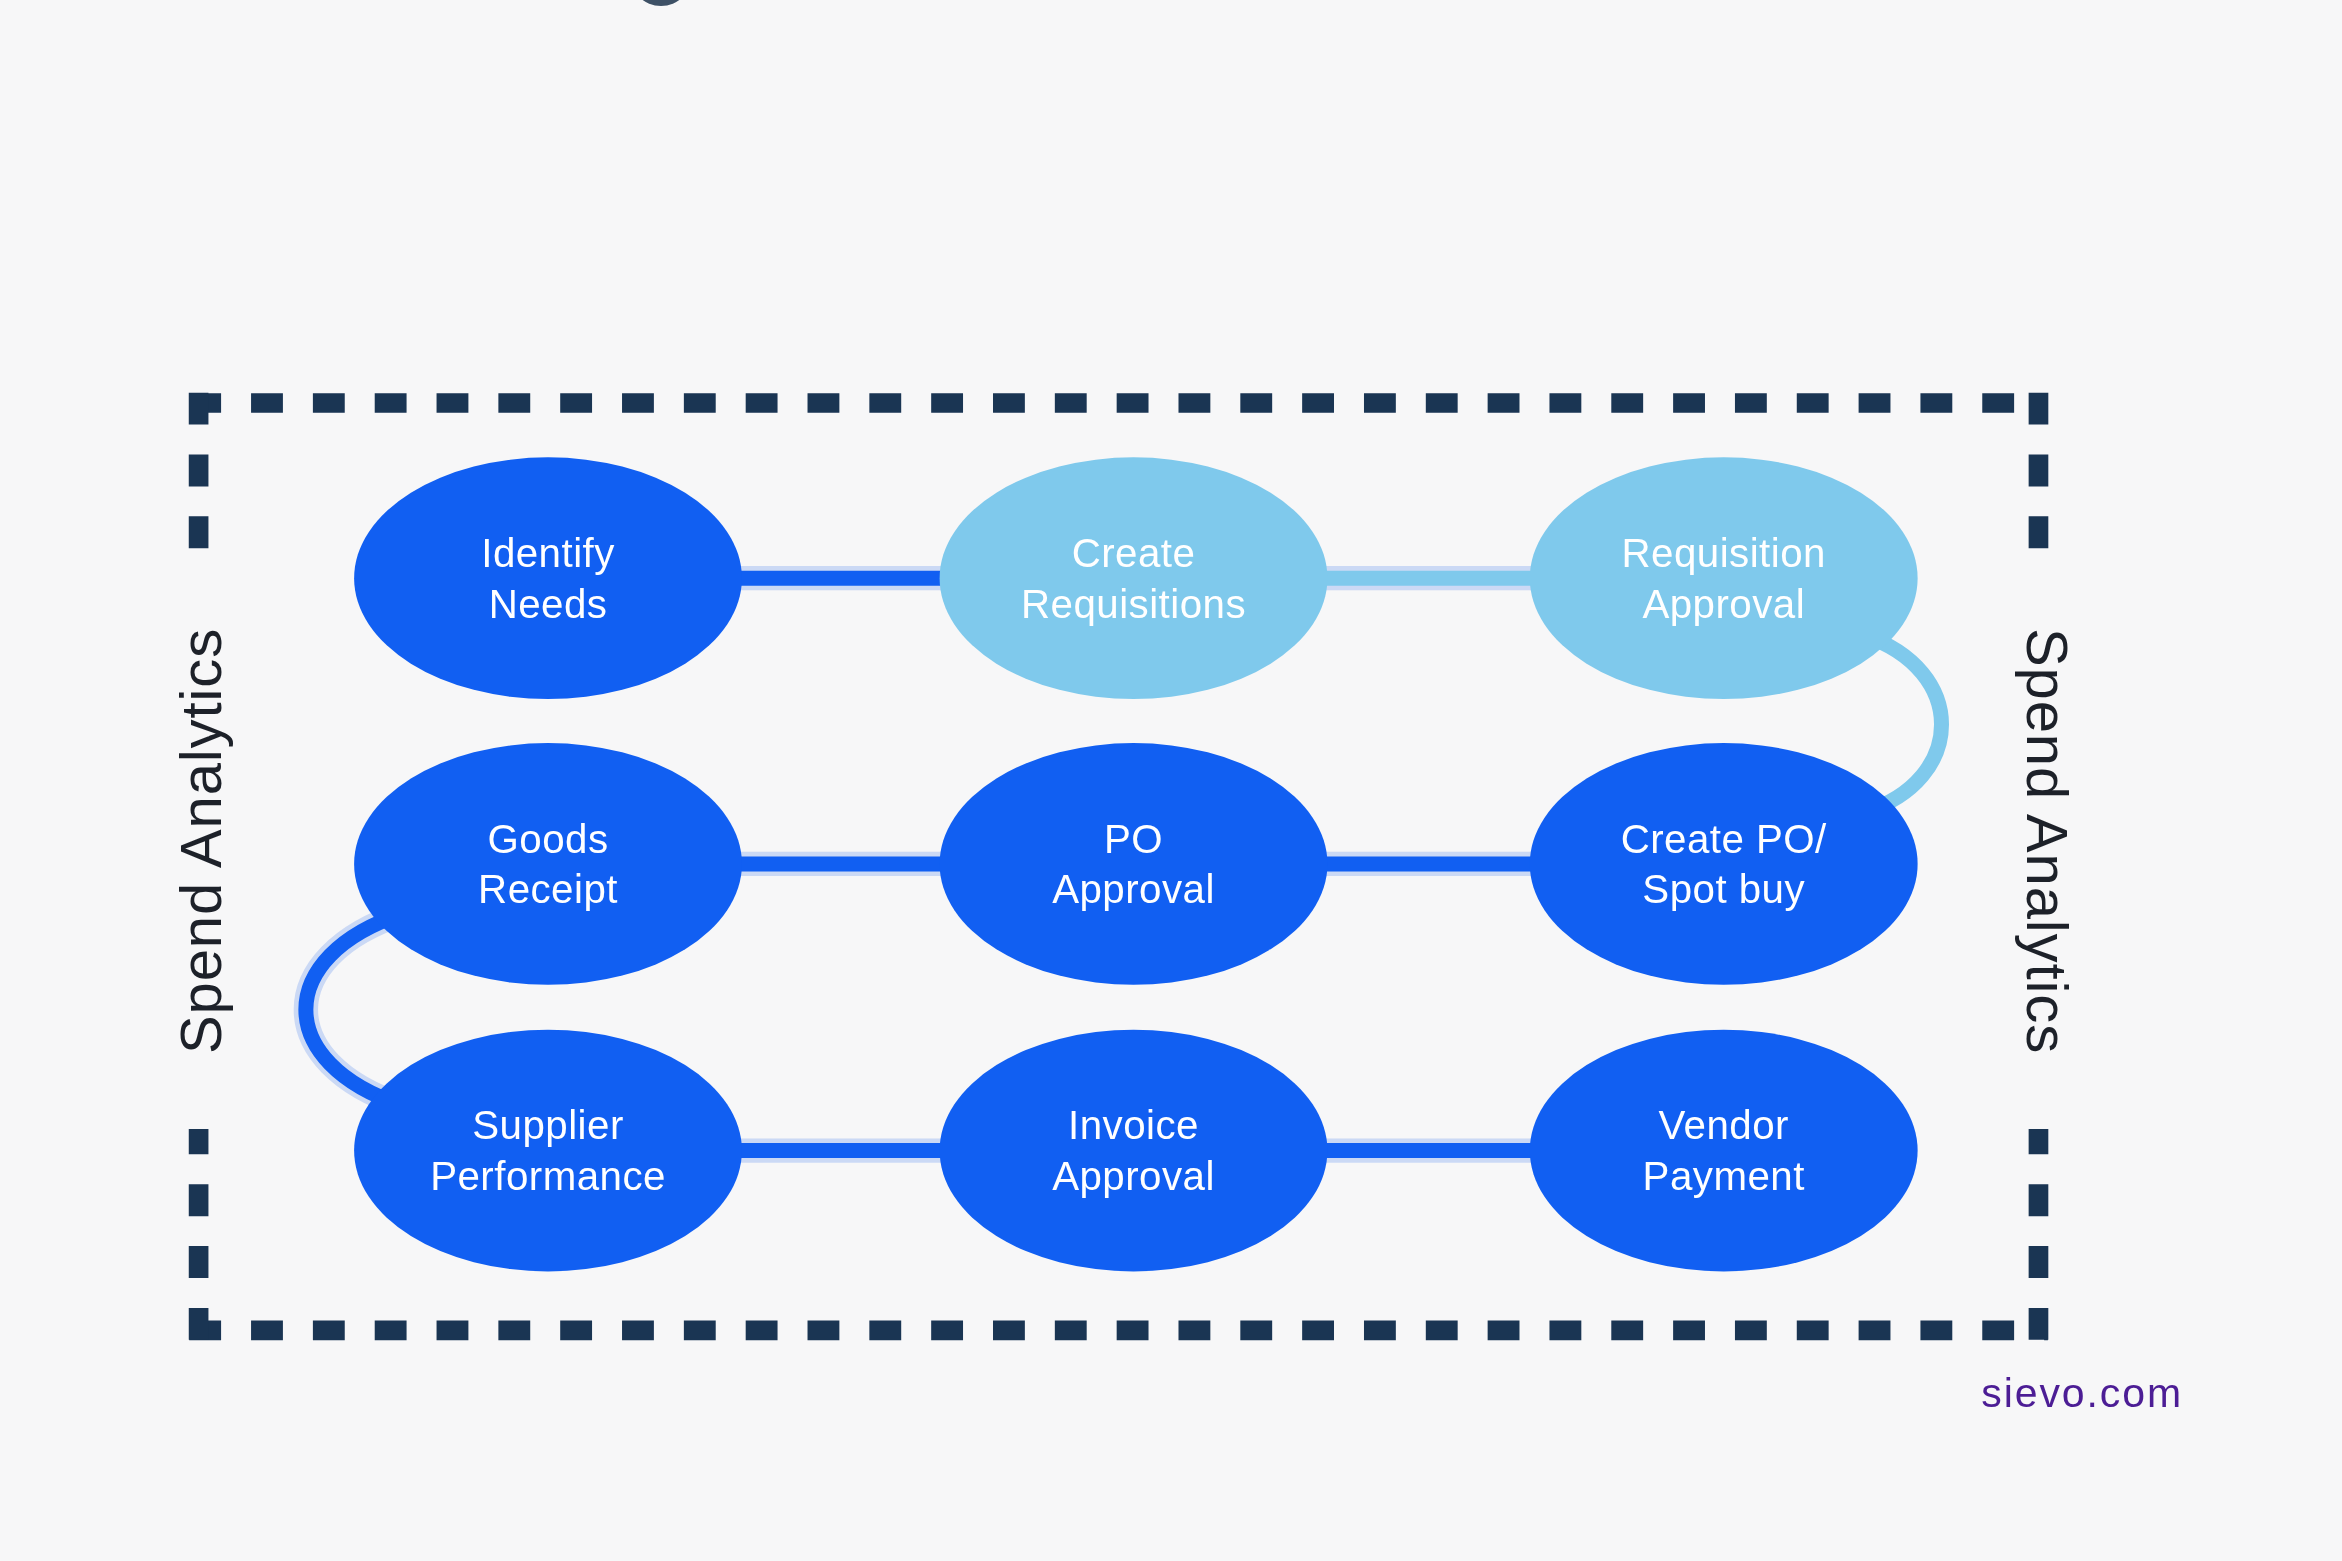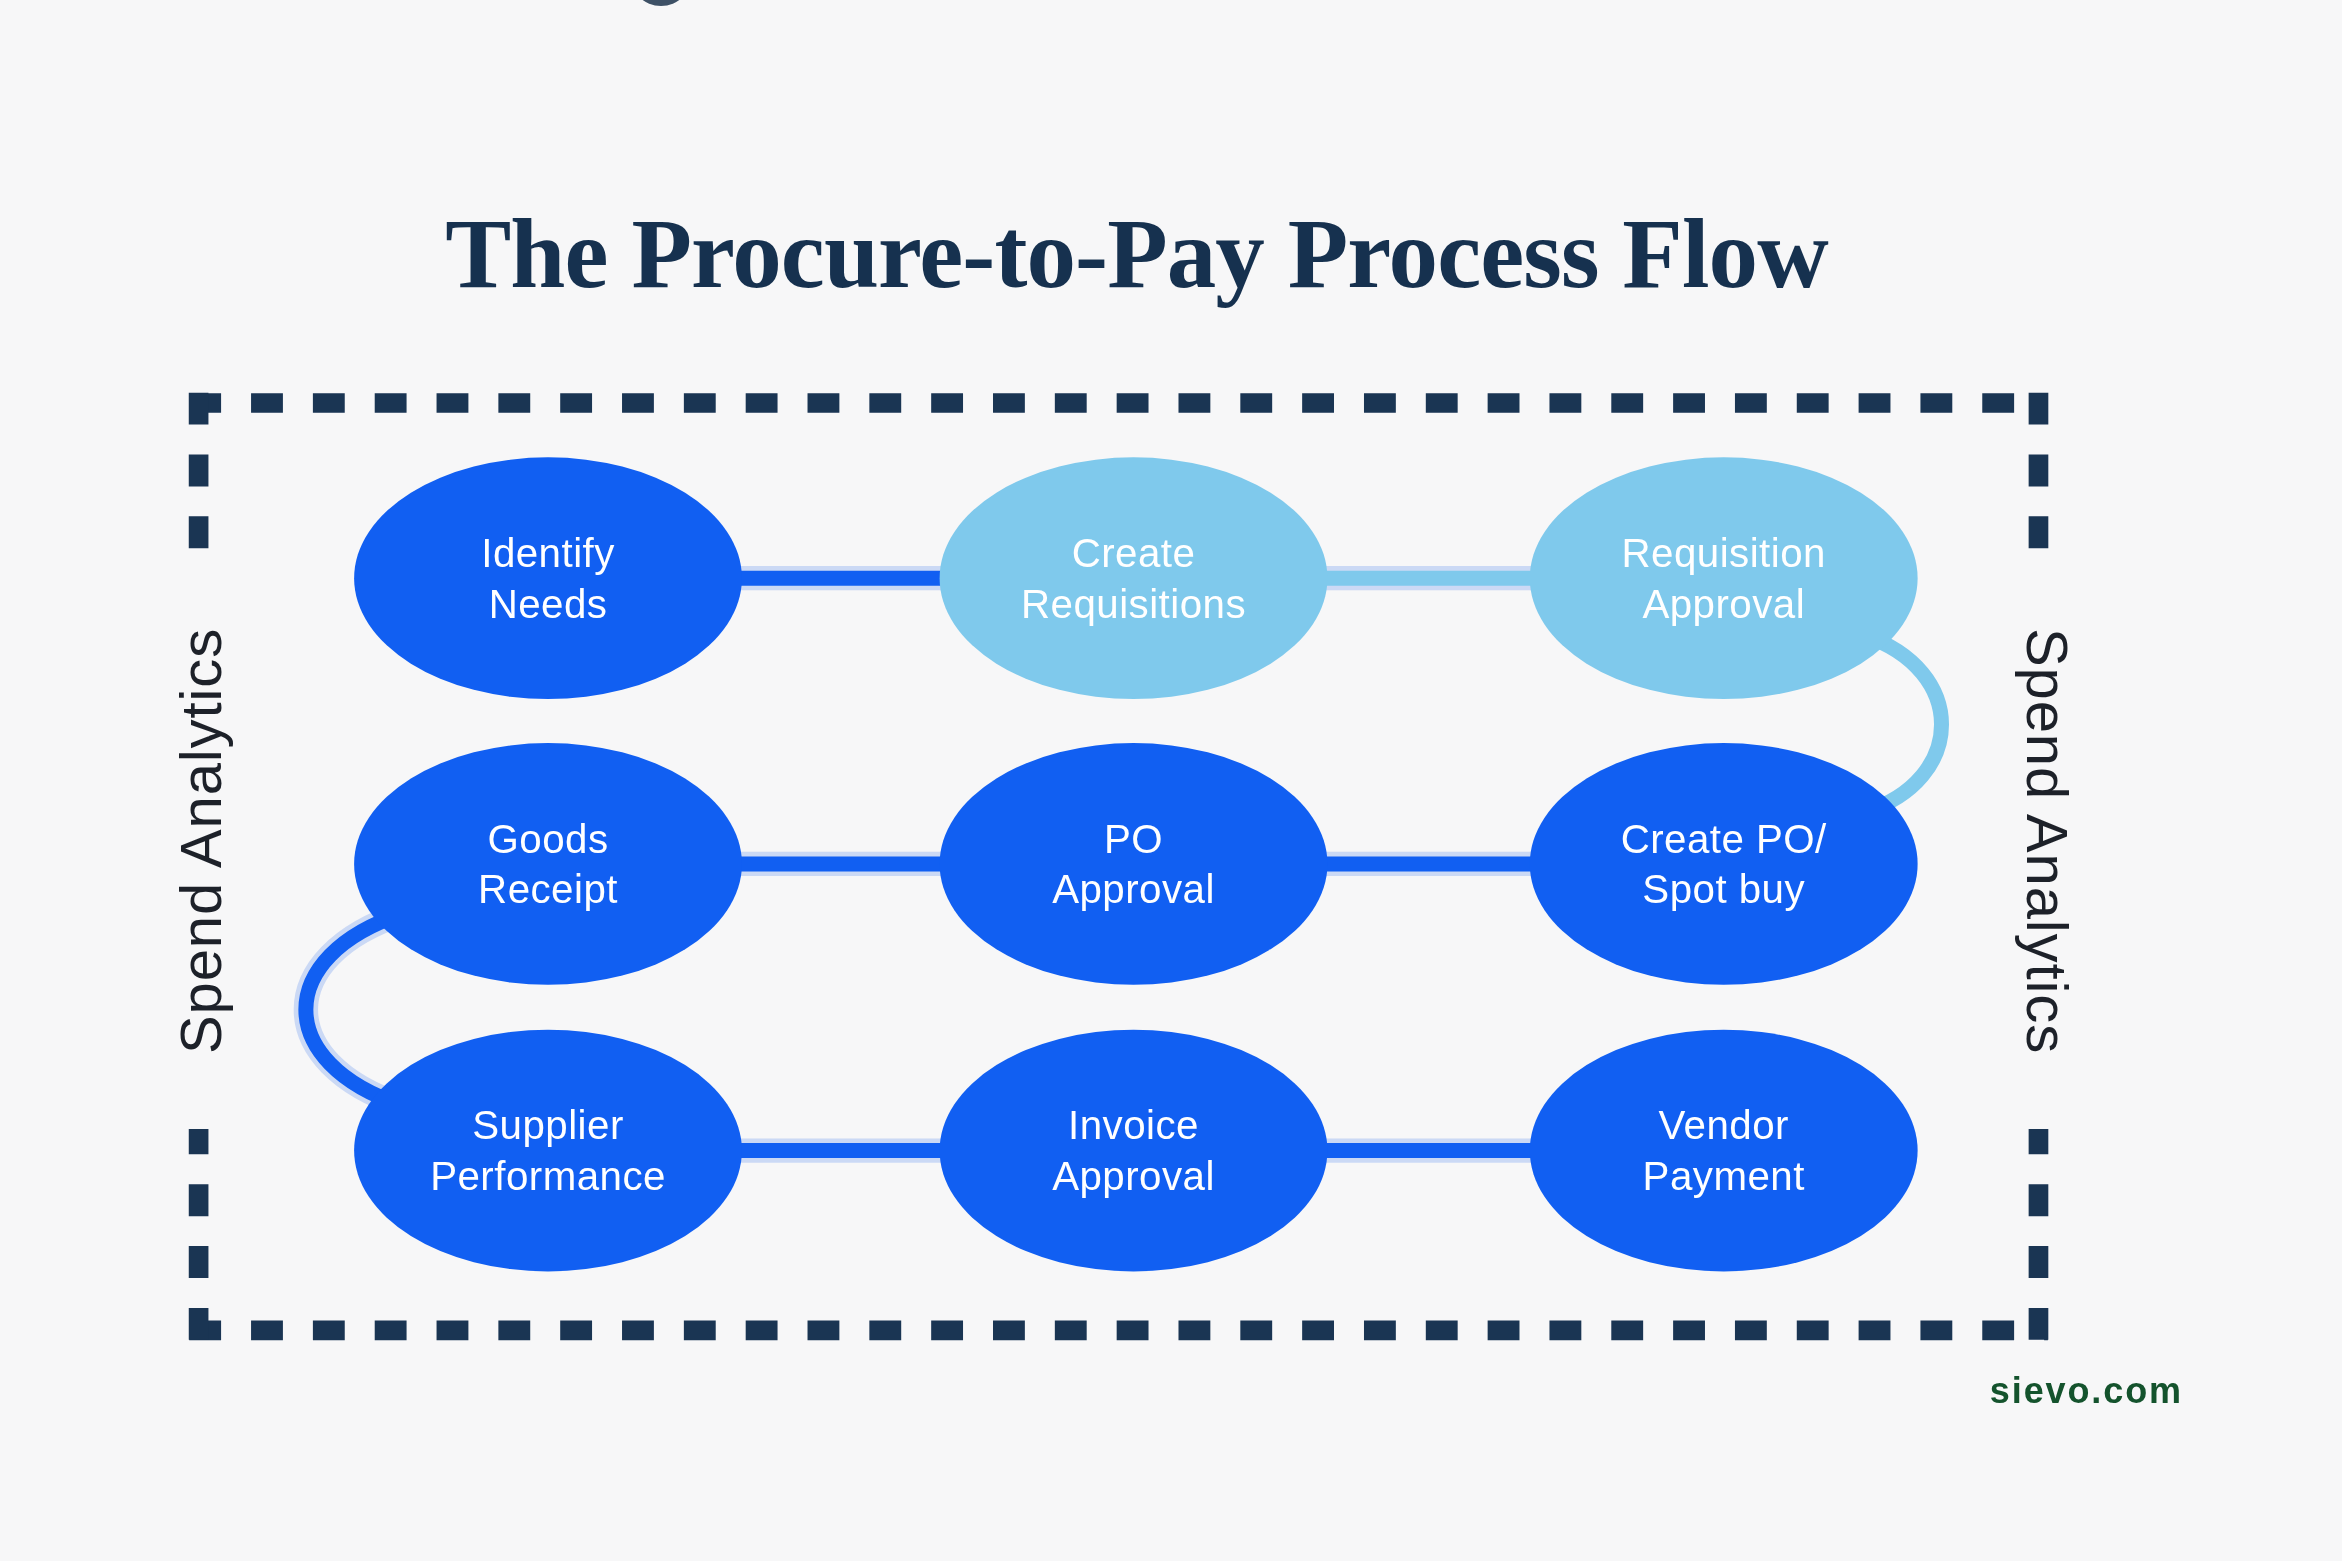--- a/index.html
+++ b/index.html
@@ -88,7 +88,6 @@
 
   <div class="logo-sliver"></div>
 
-  <div class="page-title">The Procure-to-Pay Process Flow</div>
 
   <svg class="diagram-svg" viewBox="0 0 2500 1667">
 

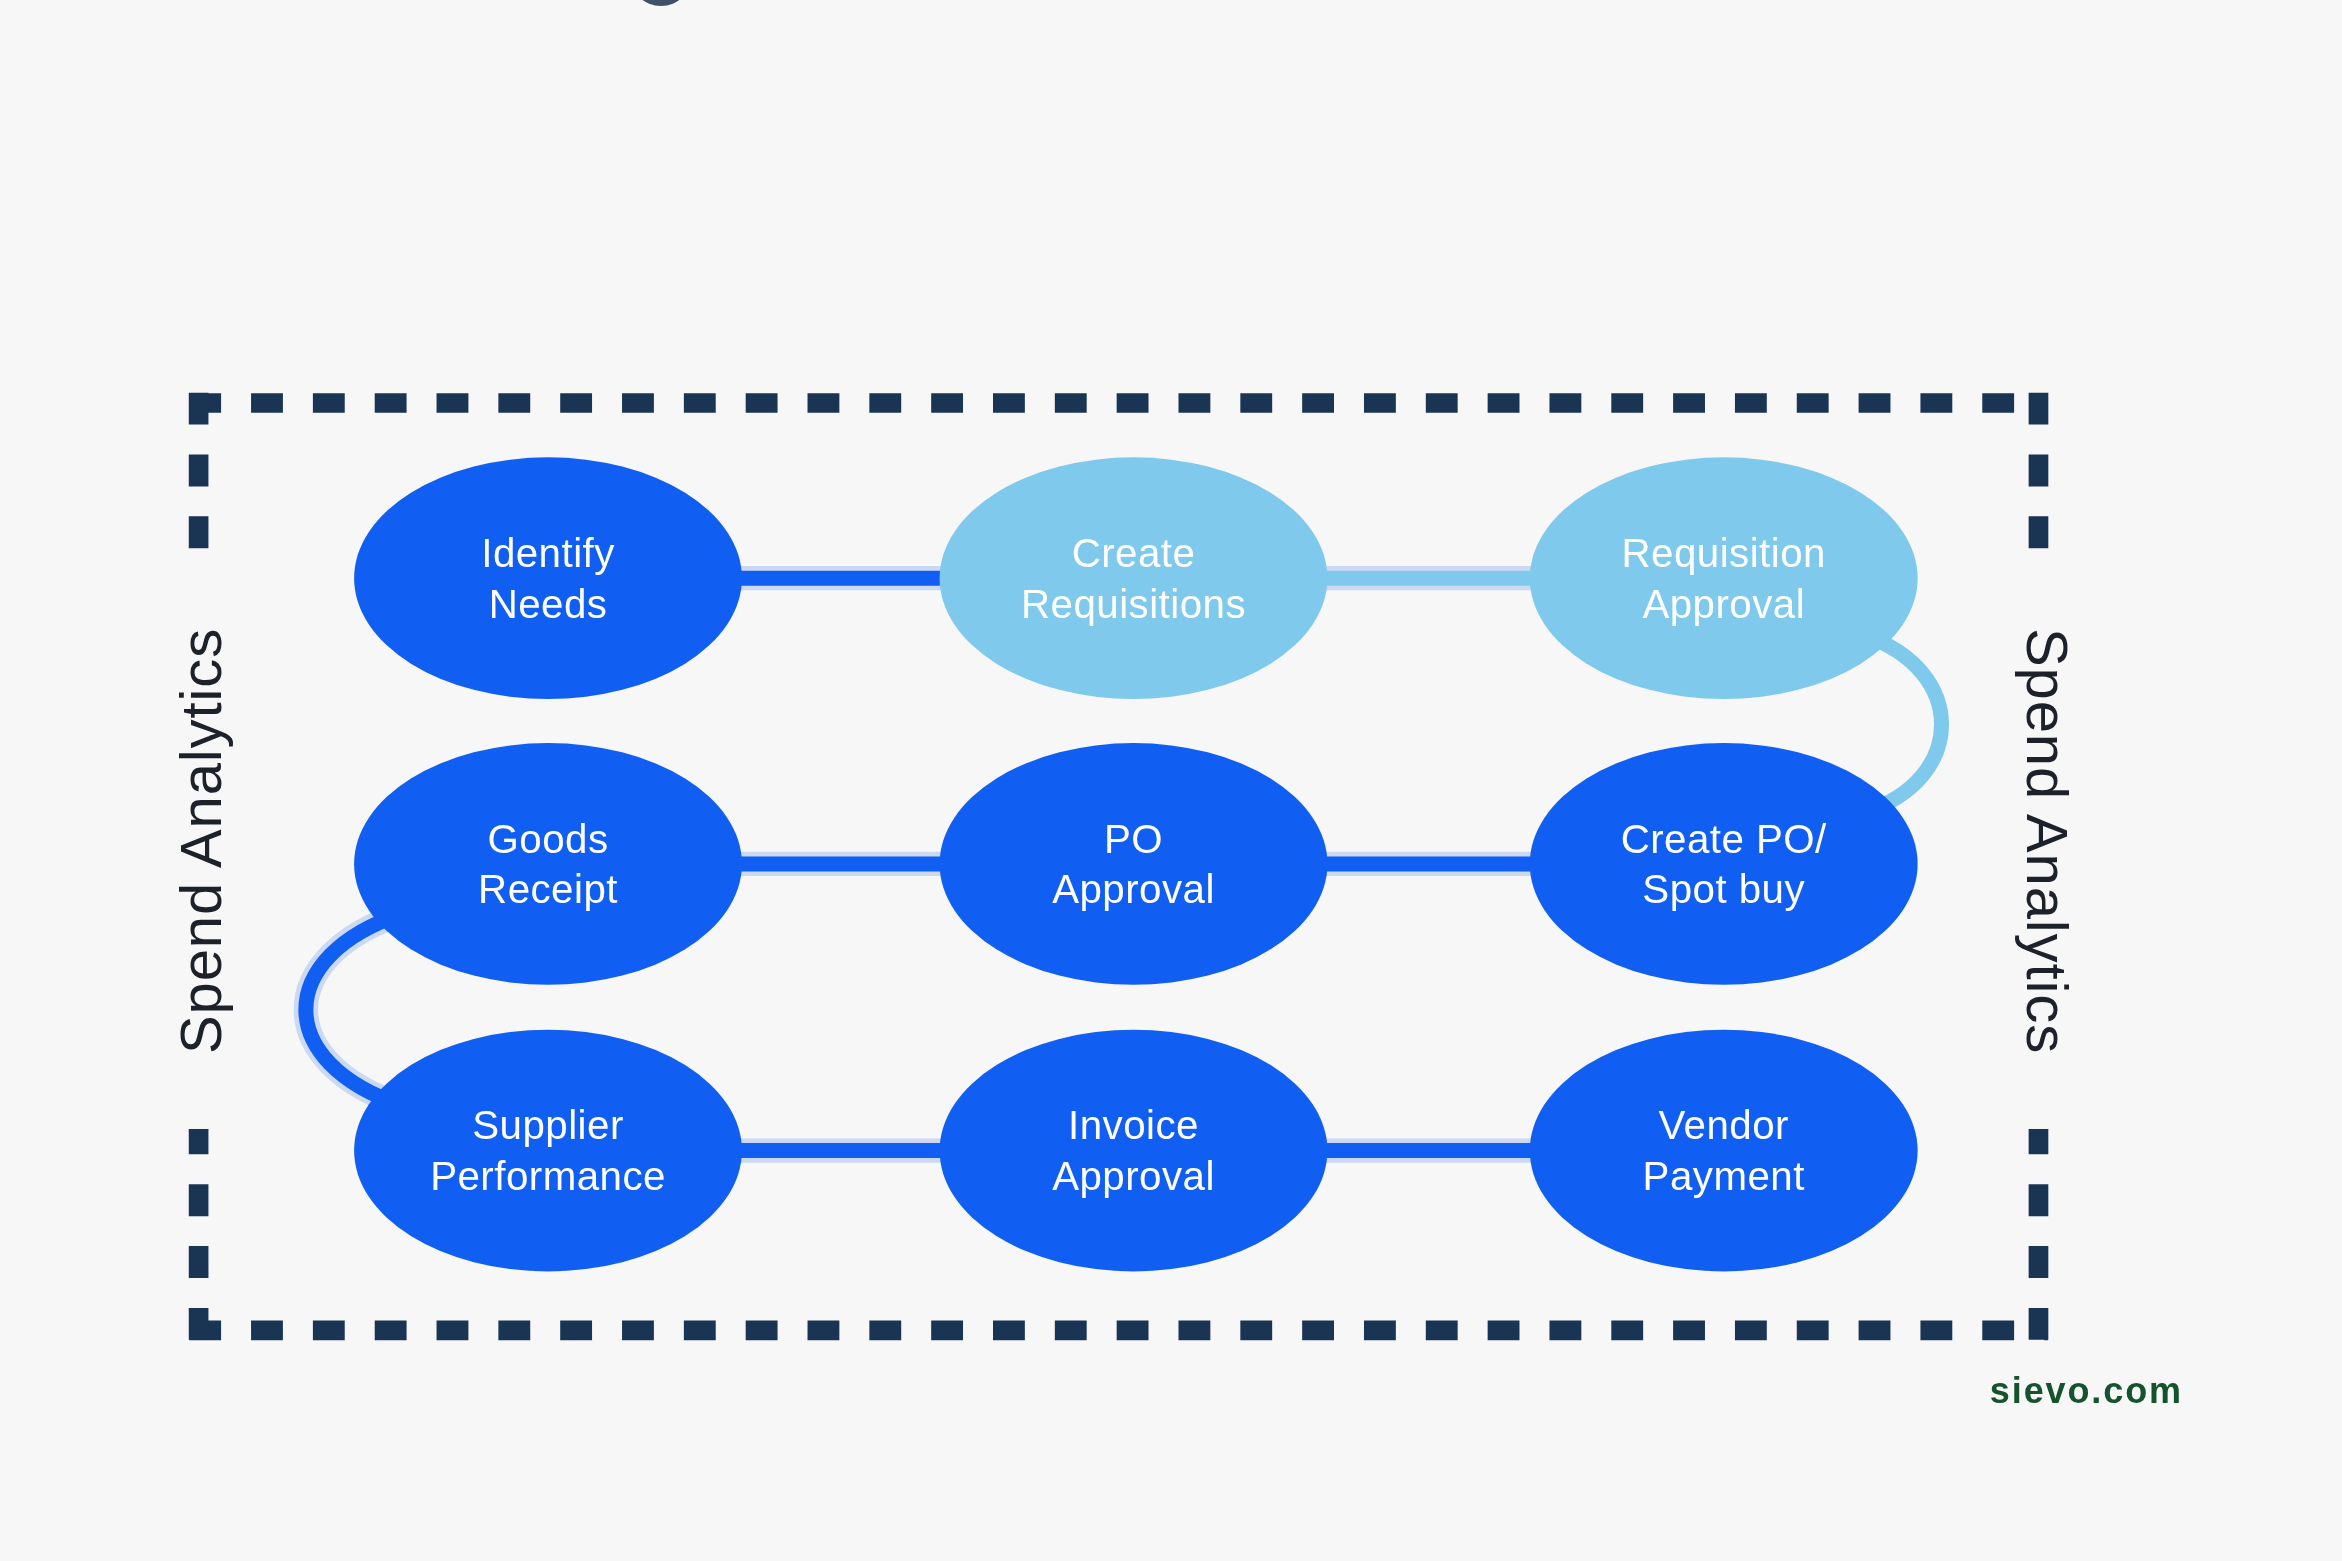--- a/index.html
+++ b/index.html
@@ -75,10 +75,9 @@
     position: absolute;
     right: 159px;
     top: 1370px;
-    font-size: 36px;
+    font-size: 41px;
     letter-spacing: 1.9px;
-    color: #14532d;
-    font-weight: bold;
+    color: #4c1d95;
   }
 </style>
 </head>

